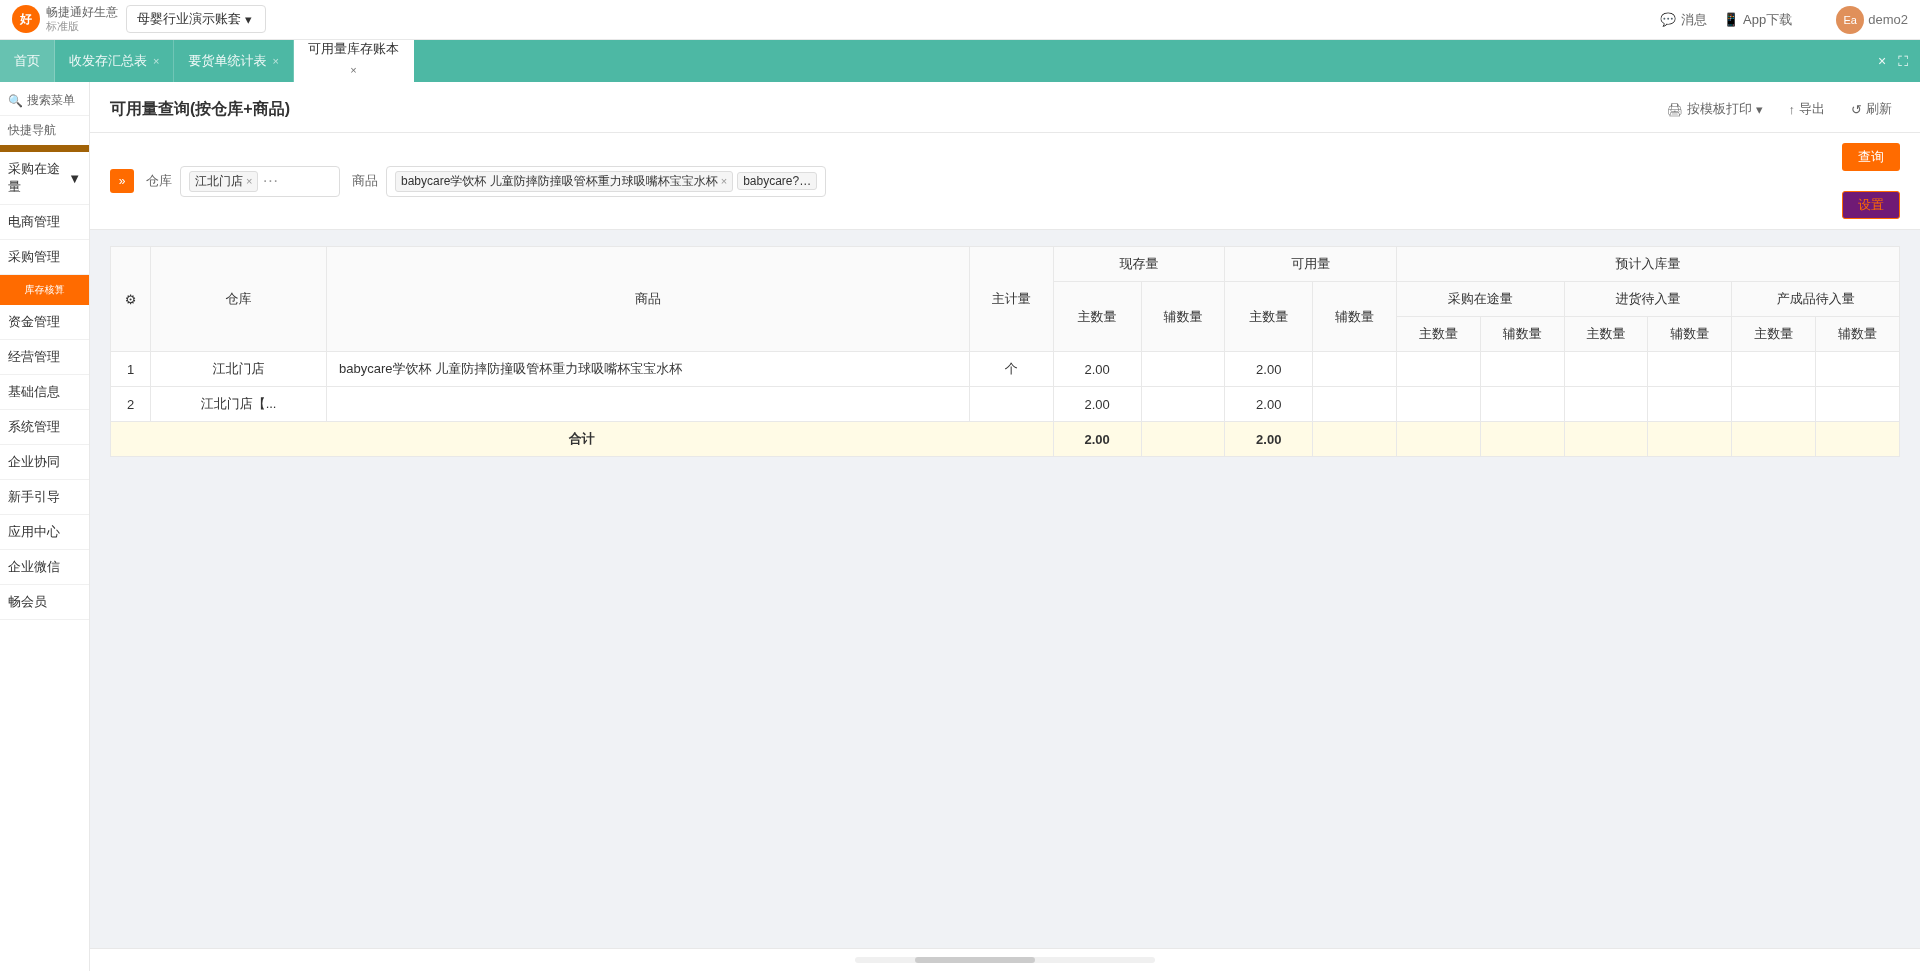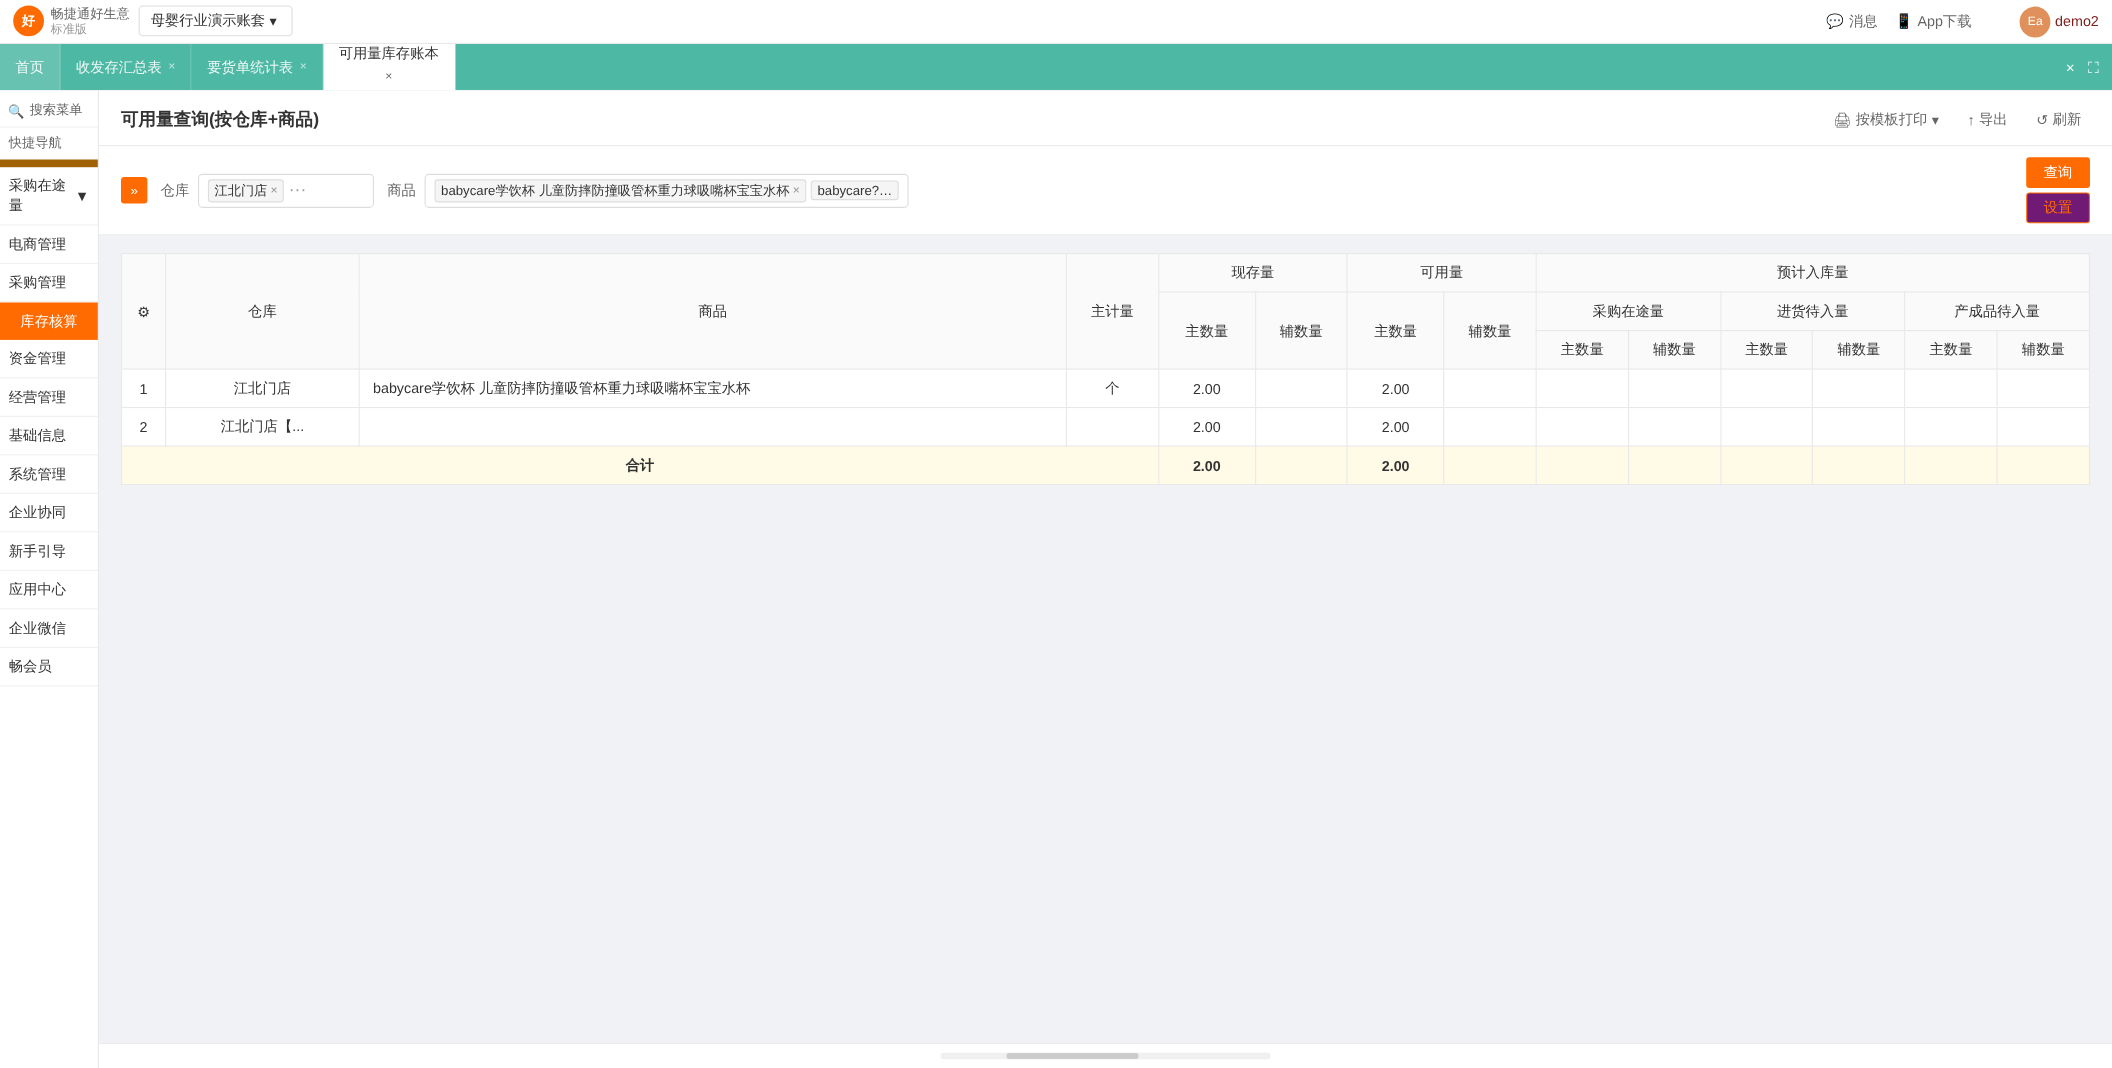--- a/index.html
+++ b/index.html
@@ -85,7 +85,7 @@
       font-size: 11px;
       margin-left: 28px;
     }
-    .username { font-size: 13px; color: #7f1d1d; }
+    .username { font-size: 13px; color: #737373; }
 
     
     .nav-tabs-bar {

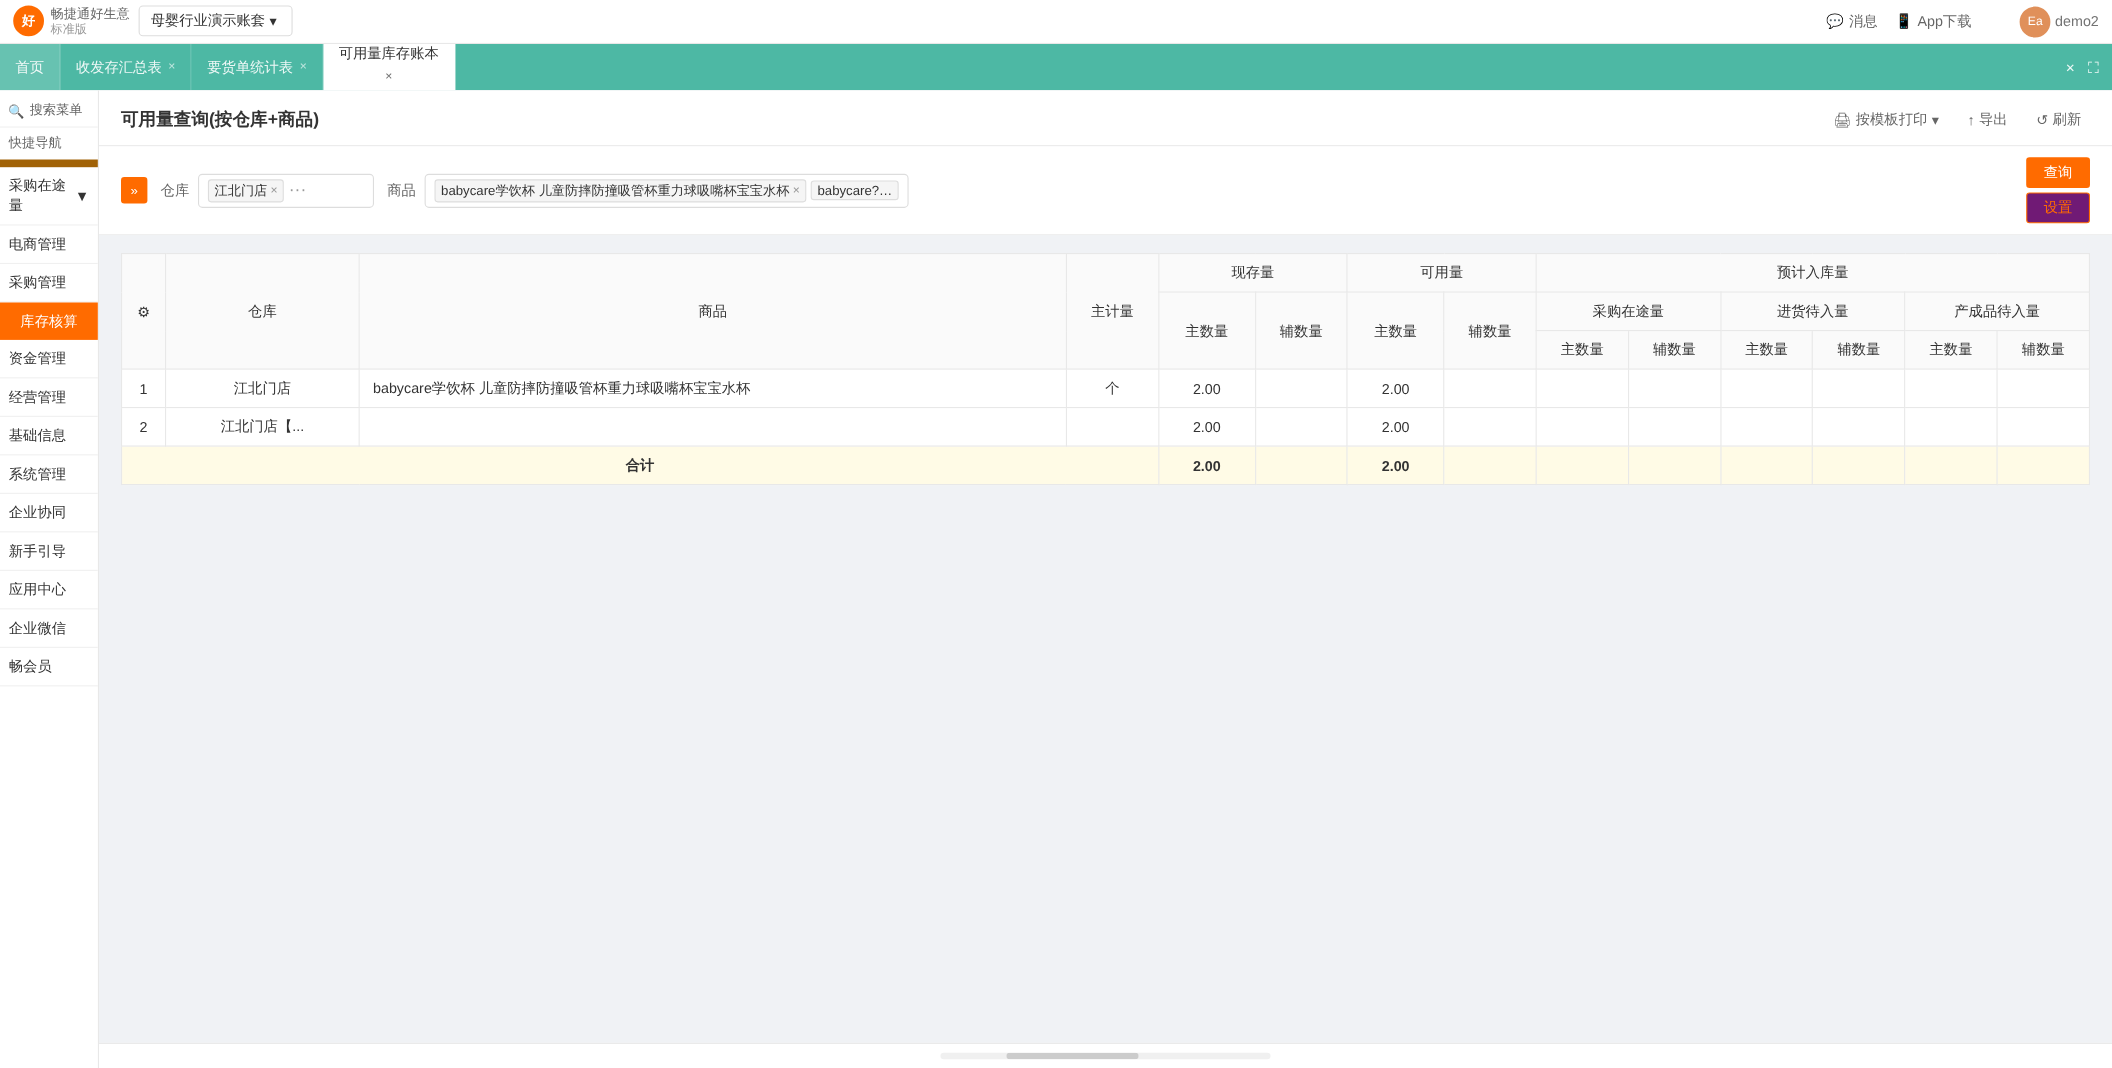--- a/index.html
+++ b/index.html
@@ -315,7 +315,7 @@
     .filter-actions {
       display: flex;
       flex-direction: column;
-      gap: 4px;
+      gap: 20px;
       margin-left: auto;
     }
     .btn-query {

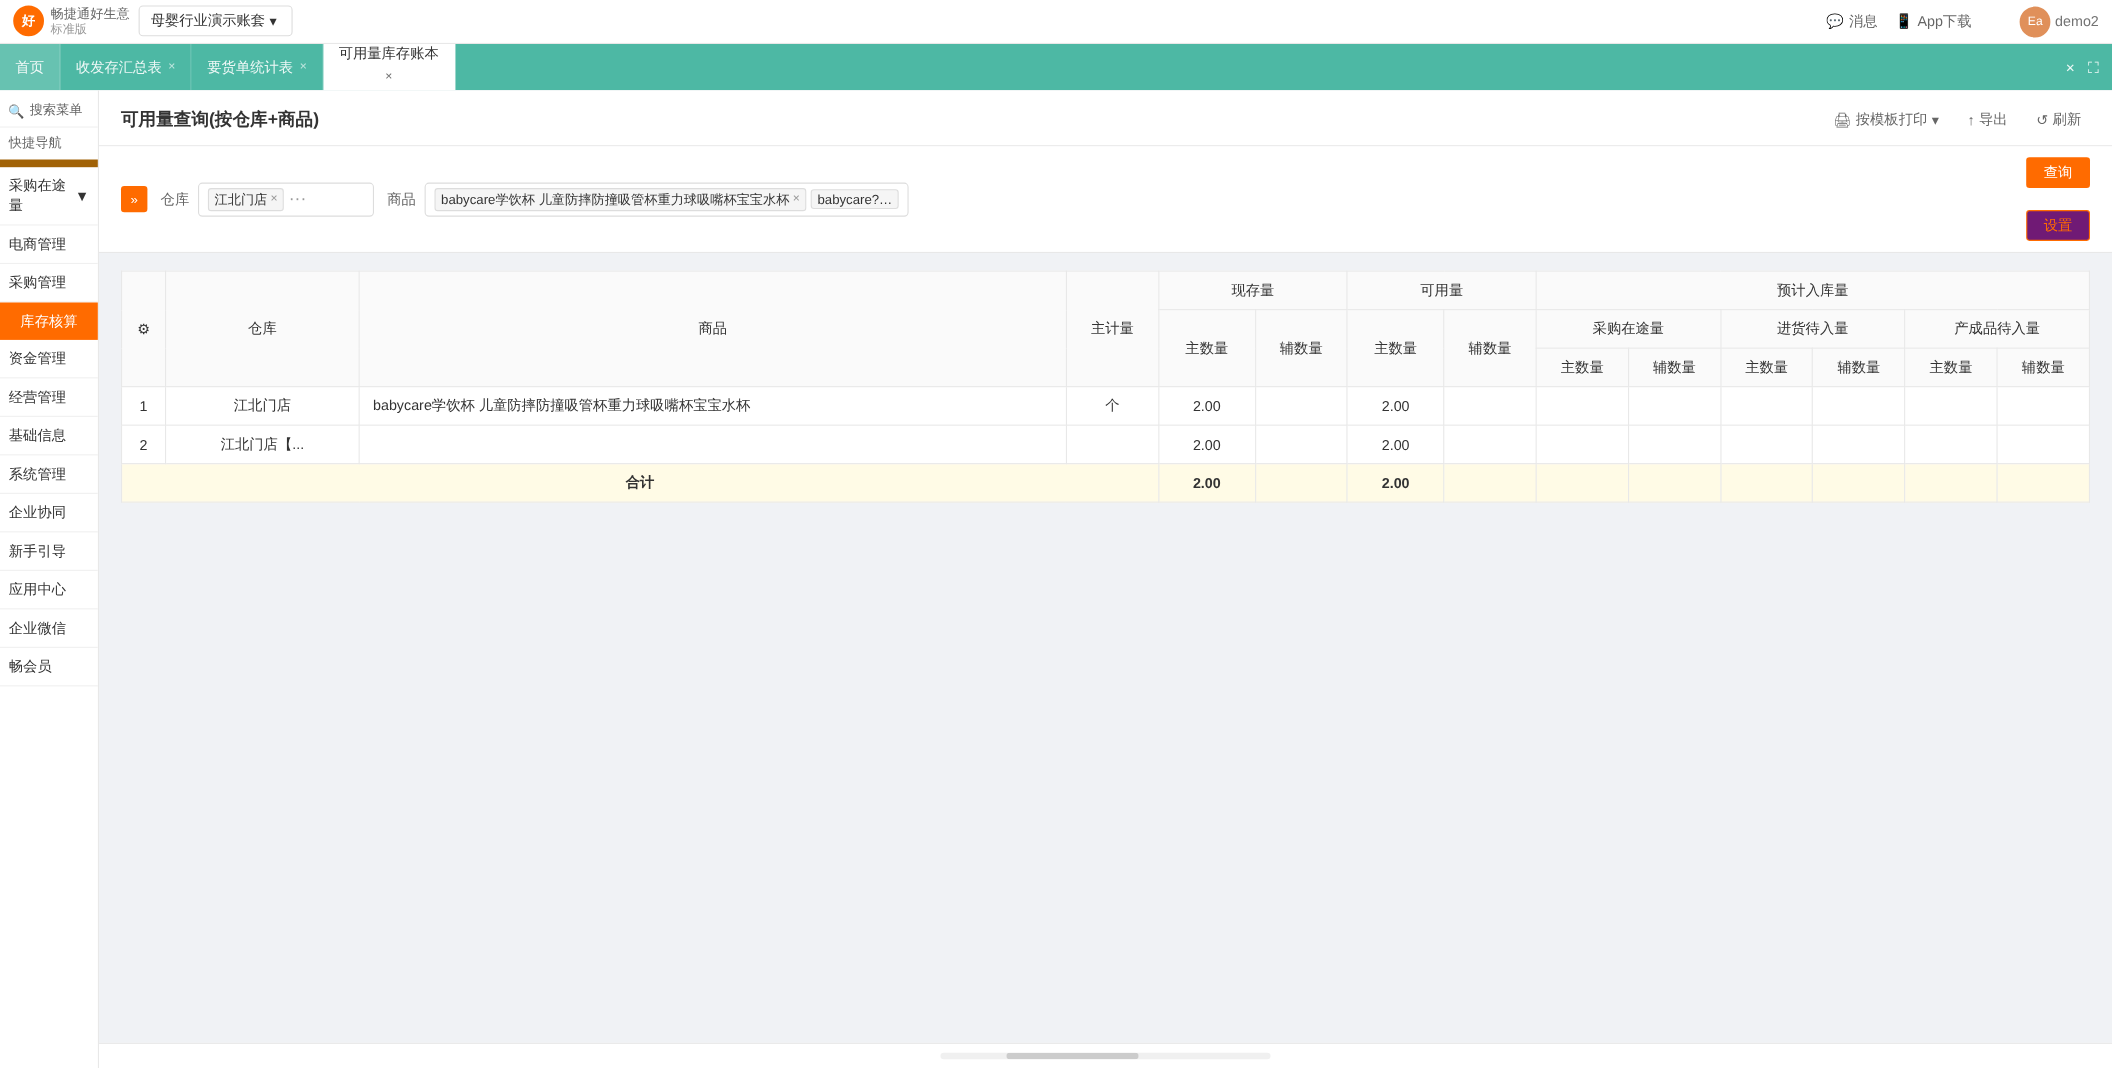--- a/index.html
+++ b/index.html
@@ -190,7 +190,7 @@
       background: #ff6b00;
       color: #fff;
       padding: 8px 8px;
-      font-size: 13px;
+      font-size: 10px;
       cursor: pointer;
       text-align: center;
     }

